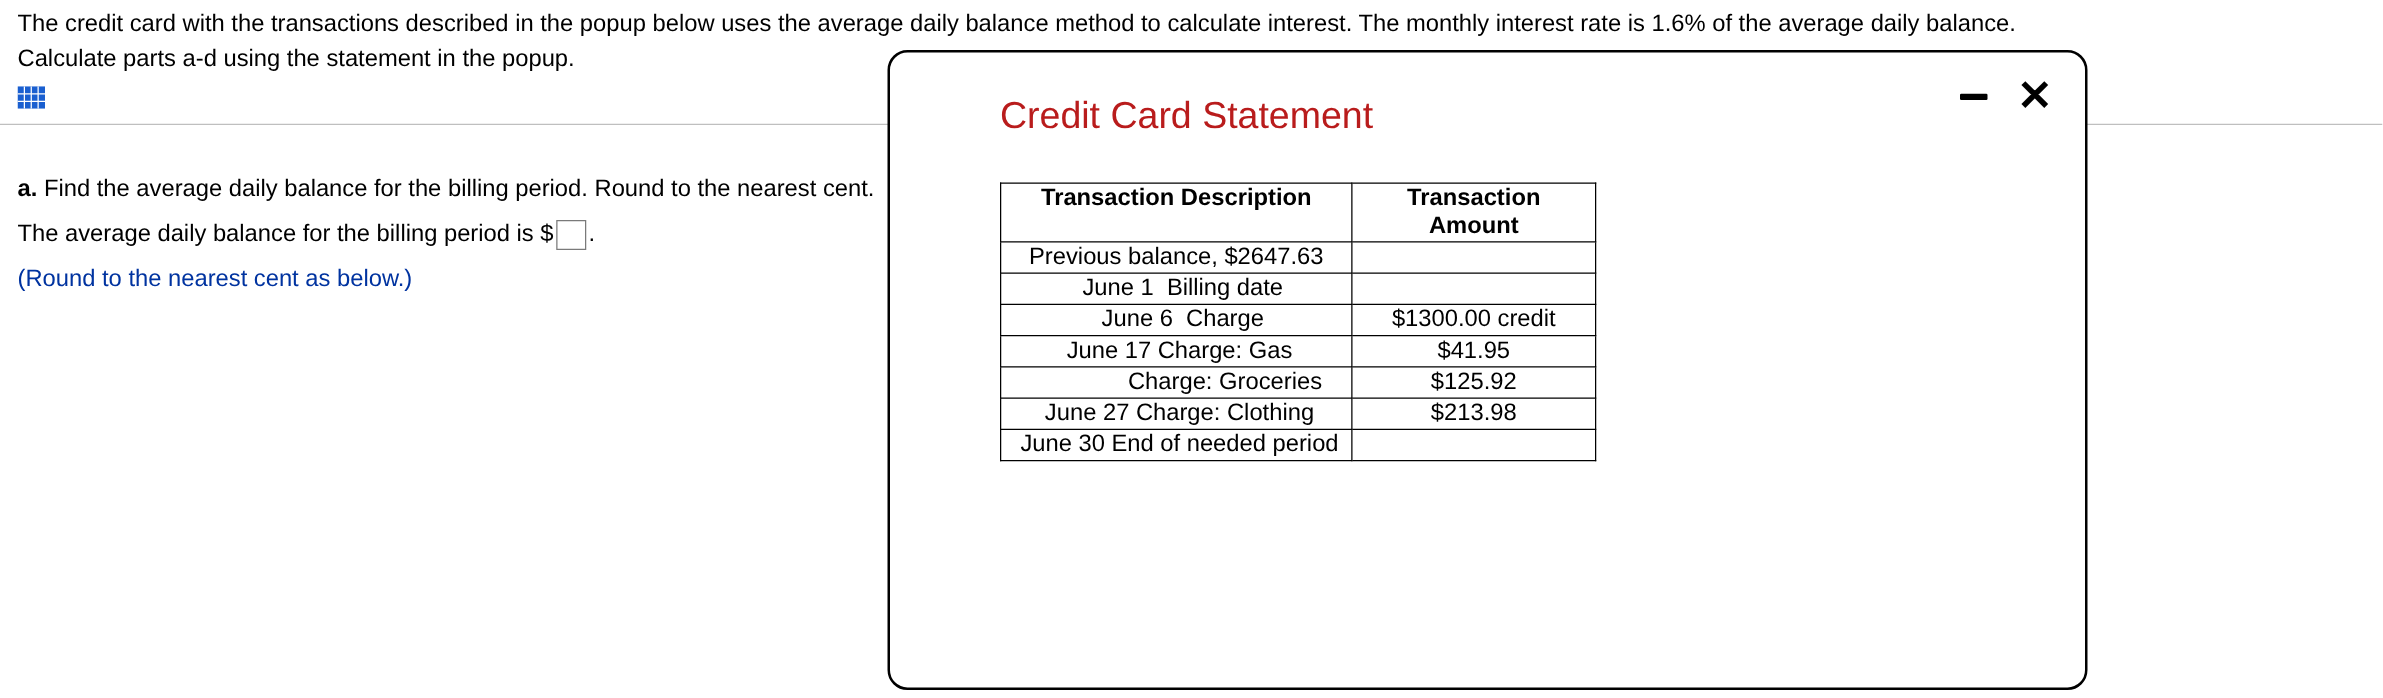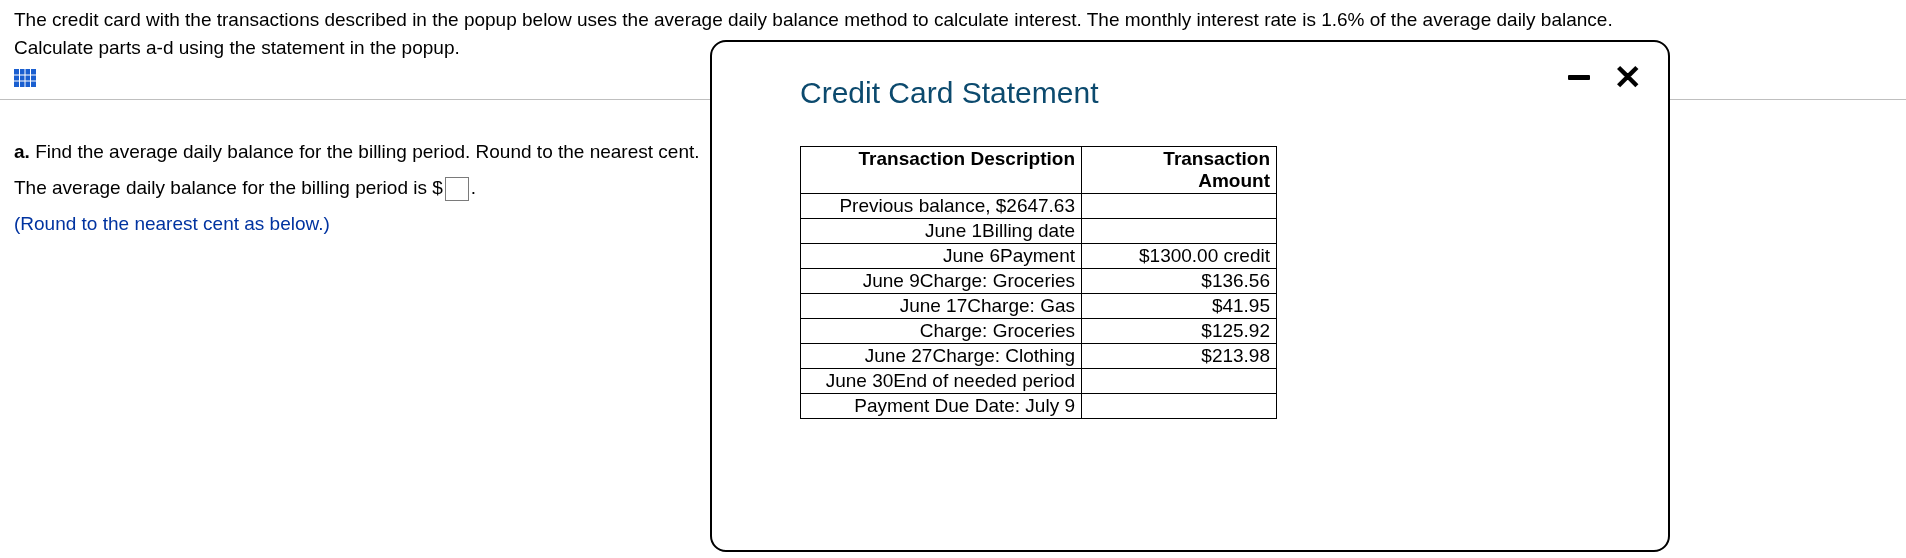--- a/index.html
+++ b/index.html
@@ -18,7 +18,7 @@
   .popup-controls{position:absolute;top:18px;right:26px;display:flex;align-items:center;gap:24px}
   .minimize{width:22px;height:5px;background:#000;border-radius:1px}
   .close-x{font-size:34px;line-height:1;font-weight:bold;color:#000}
-  .popup-title{font-size:30px;color:#0c4a6e;padding:16px 0 0 58px}
+  .popup-title{font-size:30px;color:#b91c1c;padding:16px 0 0 58px}
   .stmt-wrap{padding:36px 0 0 58px}
   table.stmt{border-collapse:collapse;font-size:19px}
   table.stmt td,table.stmt th{border:1px solid #000;padding:1px 6px;text-align:right;font-weight:normal;vertical-align:top}

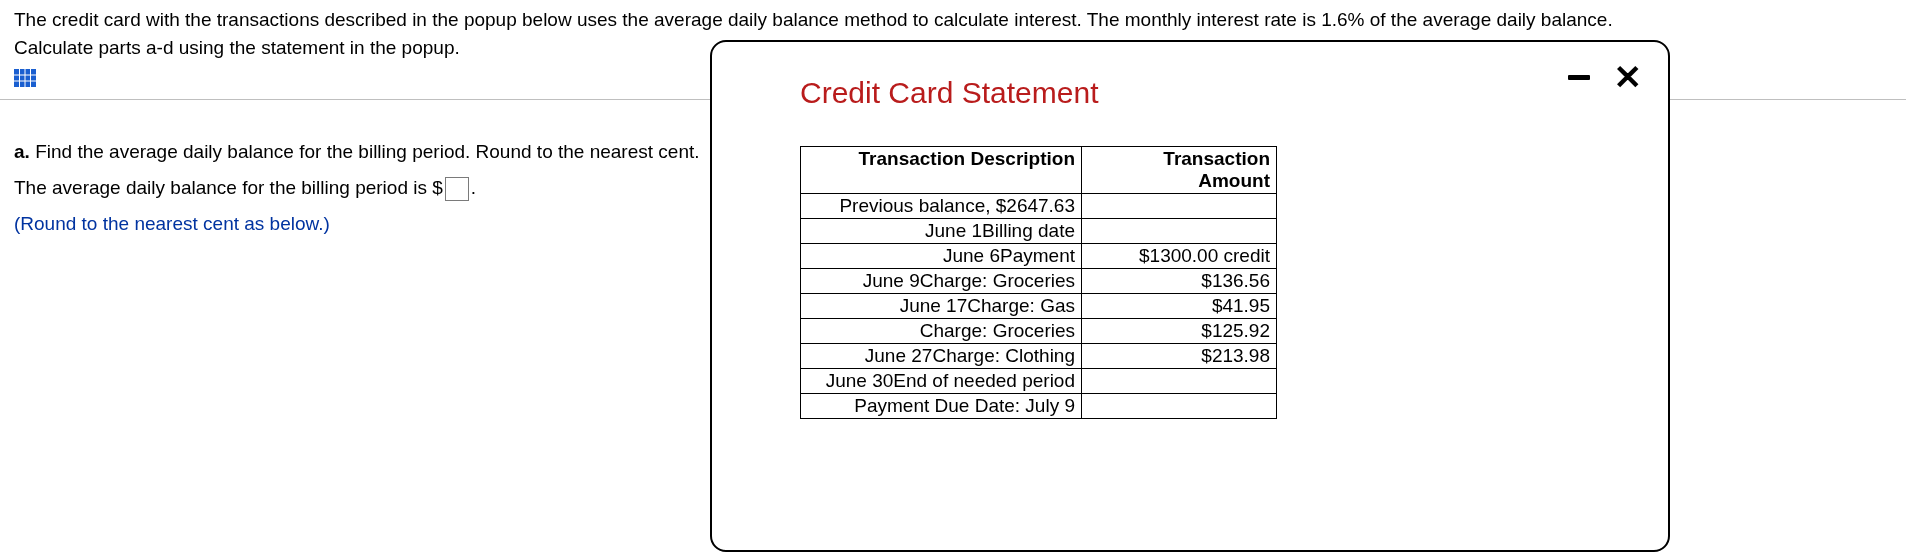--- a/index.html
+++ b/index.html
@@ -21,7 +21,7 @@
   .popup-title{font-size:30px;color:#b91c1c;padding:16px 0 0 58px}
   .stmt-wrap{padding:36px 0 0 58px}
   table.stmt{border-collapse:collapse;font-size:19px}
-  table.stmt td,table.stmt th{border:1px solid #000;padding:1px 6px;text-align:right;font-weight:normal;vertical-align:top}
+  table.stmt td,table.stmt th{border:1px solid #000;padding:1px 6px;text-align:center;font-weight:normal;vertical-align:top}
   table.stmt th{font-weight:normal}
   table.stmt .hdr{font-weight:bold}
   .col-date{width:78px;display:inline-block}

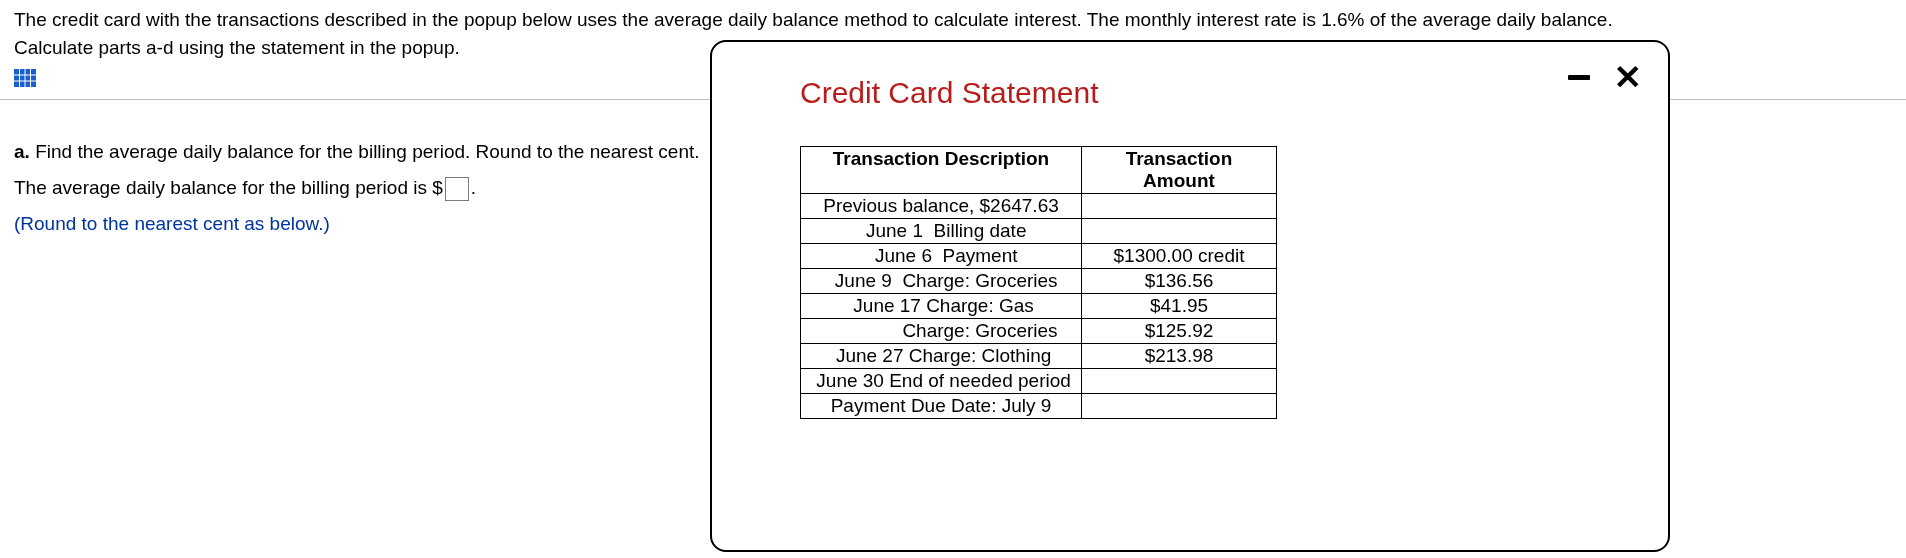--- a/index.html
+++ b/index.html
@@ -89,7 +89,7 @@
               <td class="col-amt-cell"></td>
             </tr>
             <tr>
-              <td class="col-desc-cell"><span class="col-date">June 6</span><span>Payment</span></td>
+              <td class="col-desc-cell"><span class="col-date">June 6</span><span>Charge</span></td>
               <td class="col-amt-cell">$1300.00 credit</td>
             </tr>
             <tr>

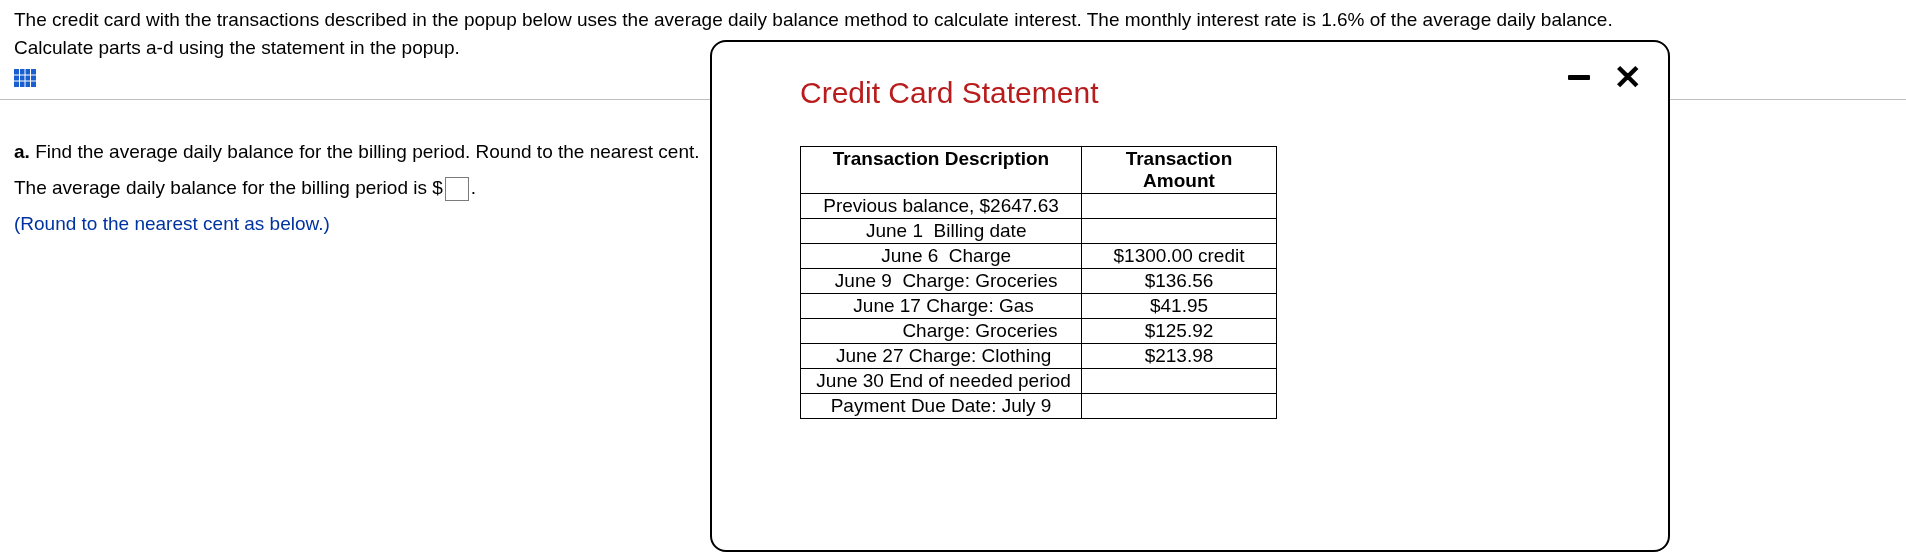--- a/index.html
+++ b/index.html
@@ -93,10 +93,6 @@
               <td class="col-amt-cell">$1300.00 credit</td>
             </tr>
             <tr>
-              <td class="col-desc-cell"><span class="col-date">June 9</span><span>Charge: Groceries</span></td>
-              <td class="col-amt-cell">$136.56</td>
-            </tr>
-            <tr>
               <td class="col-desc-cell"><span class="col-date">June 17</span><span>Charge: Gas</span></td>
               <td class="col-amt-cell">$41.95</td>
             </tr>

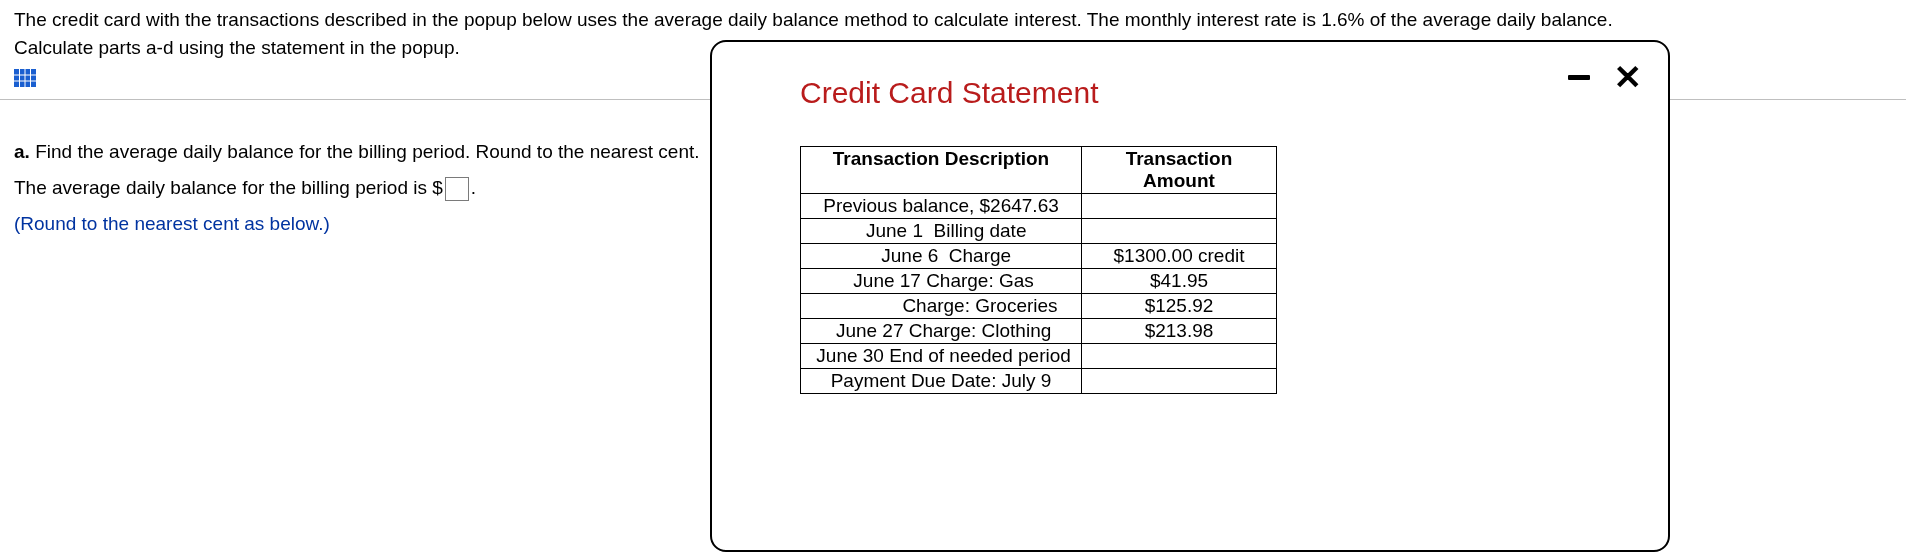--- a/index.html
+++ b/index.html
@@ -108,10 +108,6 @@
               <td class="col-desc-cell"><span class="col-date">June 30</span><span>End of needed period</span></td>
               <td class="col-amt-cell"></td>
             </tr>
-            <tr>
-              <td class="col-desc-cell">Payment Due Date: July 9</td>
-              <td class="col-amt-cell"></td>
-            </tr>
           </tbody>
       </table>
     </div>

